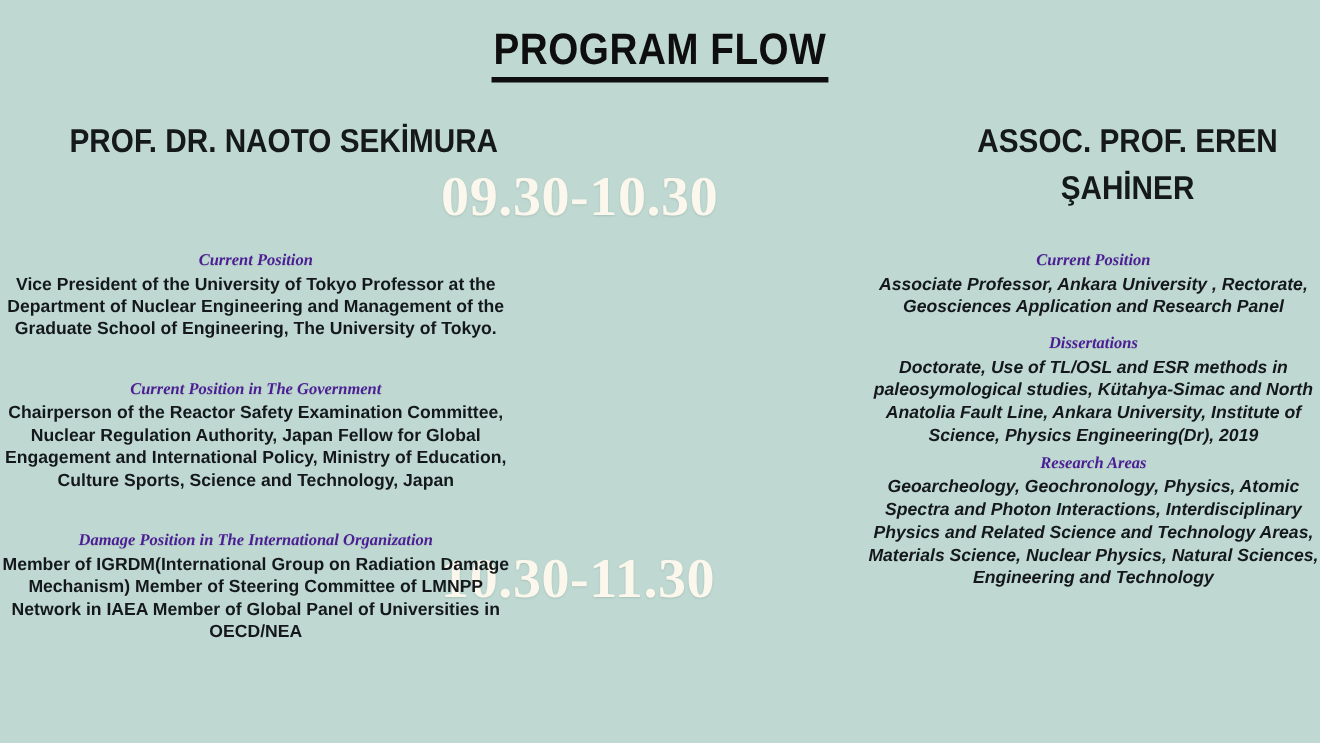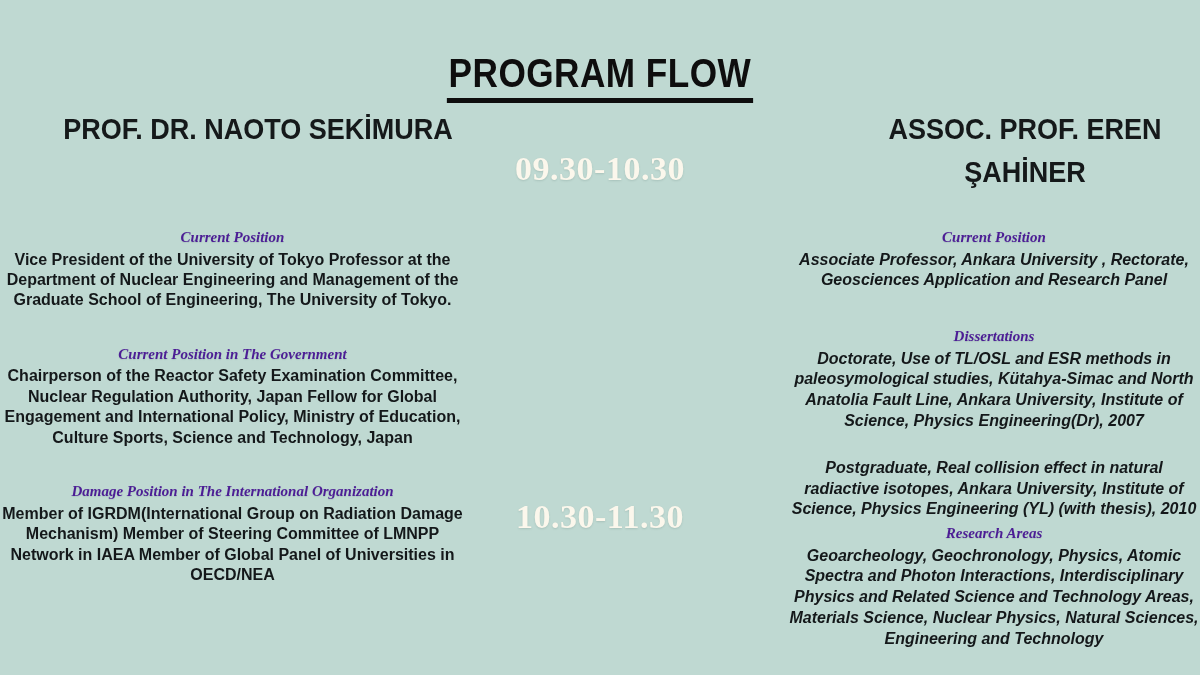--- a/index.html
+++ b/index.html
@@ -26,7 +26,7 @@
   
   .title-wrap {
     position: absolute;
-    top: 52px;
+    top: 24px;
     left: 0;
     width: 1200px;
     text-align: center;

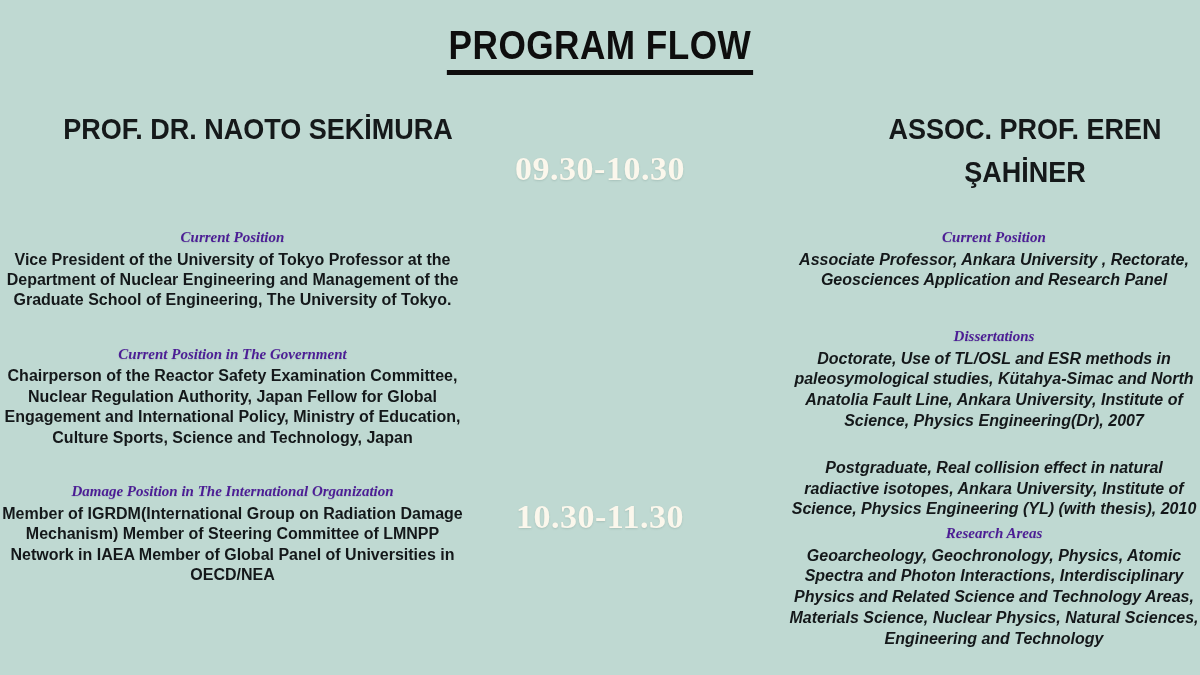--- a/index.html
+++ b/index.html
@@ -71,11 +71,10 @@
   .time {
     position: absolute;
     width: 360px;
-    left: 420px;
-    text-align: center;
+    left: 401px;
     font-family: "Liberation Serif", serif;
     font-weight: bold;
-    font-size: 34px;
+    font-size: 51px;
     letter-spacing: 0.5px;
     color: #fbf7ec;
     text-shadow: 0 1px 2px rgba(60,90,85,0.18);

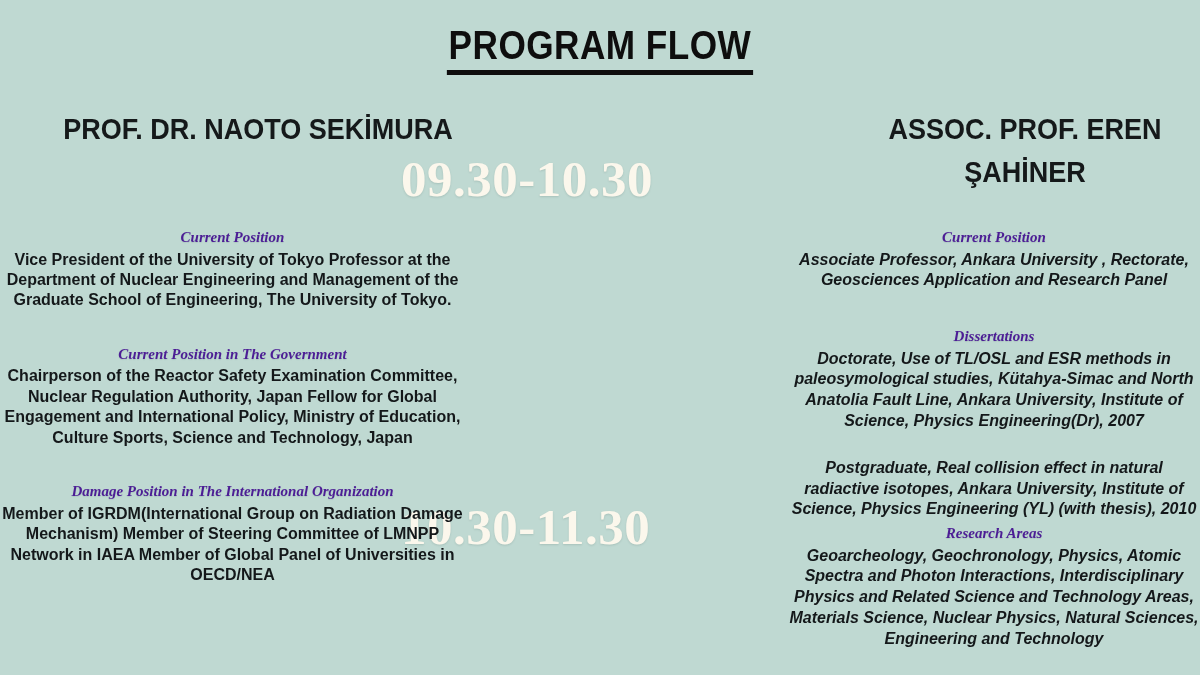--- a/index.html
+++ b/index.html
@@ -124,7 +124,7 @@
   .col-right .body-text { font-size: 16px; line-height: 1.30; }
 
   .col-left .block-gap-lg { margin-top: 34px; }
-  .col-right .block-tight + .block { margin-top: 36px; }
+  .col-right .block-tight + .block { margin-top: 12px; }
   .col-right .block-nogap { margin-top: 4px; }
 </style>
 </head>

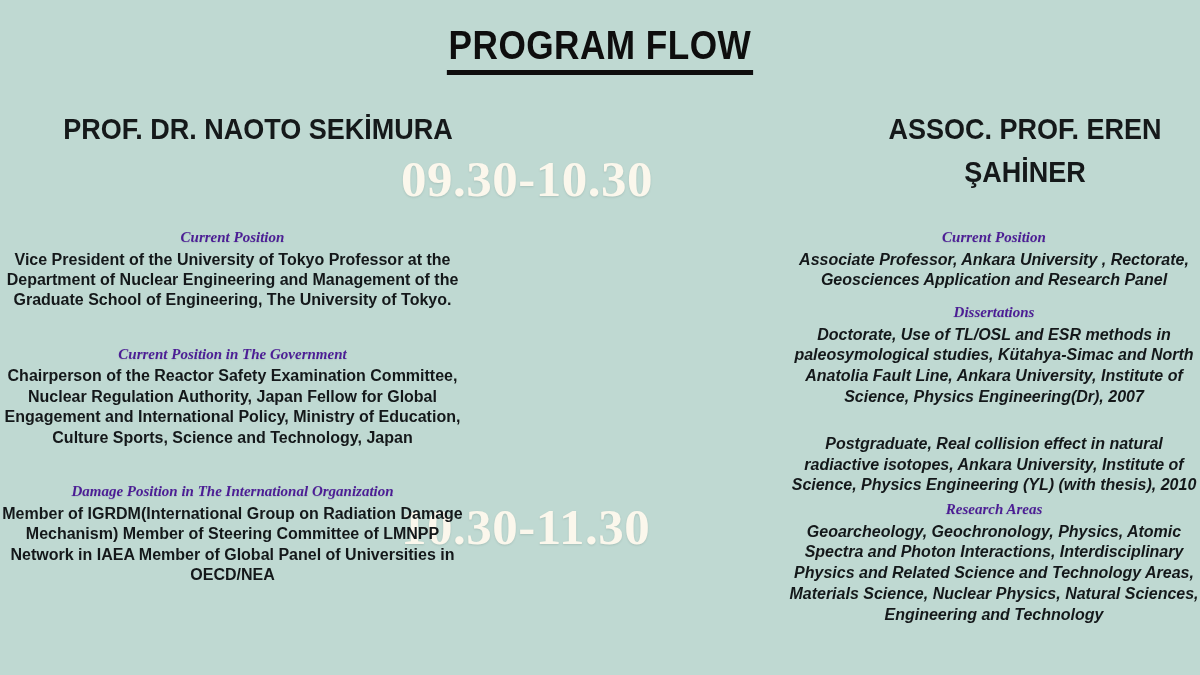--- a/index.html
+++ b/index.html
@@ -170,7 +170,7 @@
 
     <div class="block">
       <div class="sec-head">Dissertations</div>
-      <div class="body-text">Doctorate, Use of TL/OSL and ESR methods in paleosymological studies, Kütahya-Simac and North Anatolia Fault Line, Ankara University, Institute of Science, Physics  Engineering(Dr), 2007</div>
+      <div class="body-text">Doctorate, Use of TL/OSL and ESR methods in paleosymological studies, Kütahya-Simac and North Anatolia Fault Line, Ankara University, Institute of Science, Physics  Engineering(Dr), 2019</div>
     </div>
 
     <div class="block">

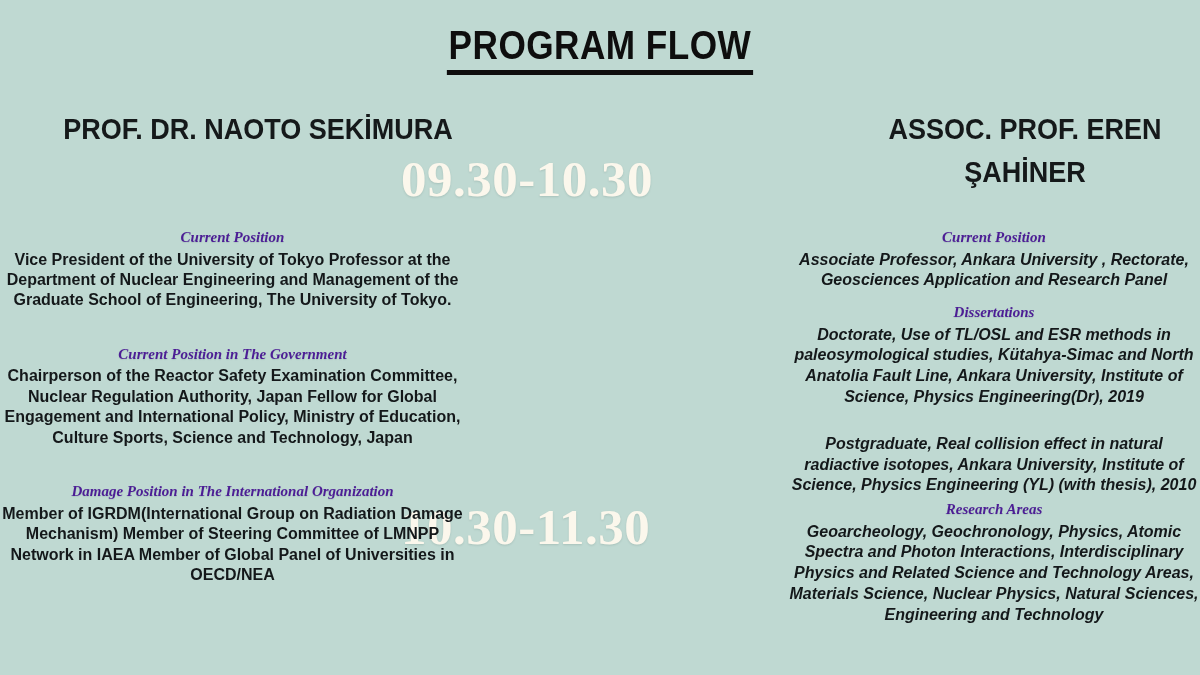--- a/index.html
+++ b/index.html
@@ -173,9 +173,6 @@
       <div class="body-text">Doctorate, Use of TL/OSL and ESR methods in paleosymological studies, Kütahya-Simac and North Anatolia Fault Line, Ankara University, Institute of Science, Physics  Engineering(Dr), 2019</div>
     </div>
 
-    <div class="block">
-      <div class="body-text">Postgraduate, Real collision effect in natural radiactive isotopes, Ankara University, Institute of Science, Physics Engineering (YL) (with thesis), 2010</div>
-    </div>
 
     <div class="block block-nogap">
       <div class="sec-head">Research Areas</div>

